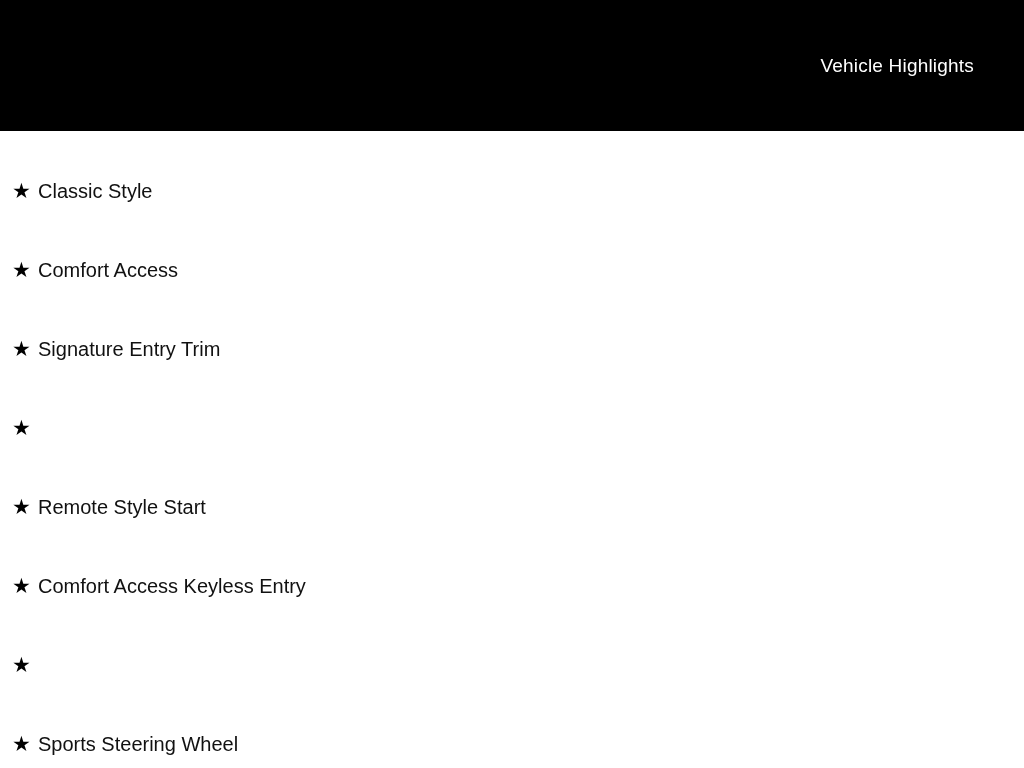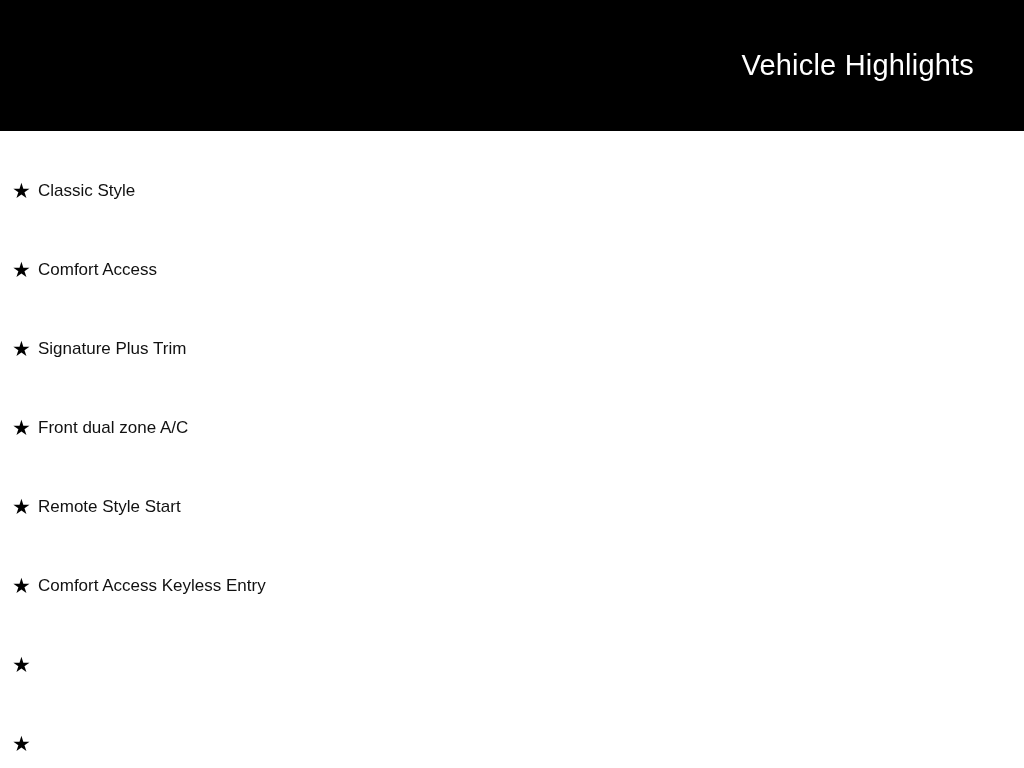--- a/index.html
+++ b/index.html
@@ -31,7 +31,7 @@
   }
   .header-title {
     color: #ffffff;
-    font-size: 29px;
+    font-size: 19px;
     font-weight: 400;
     letter-spacing: 0.2px;
     line-height: 1;

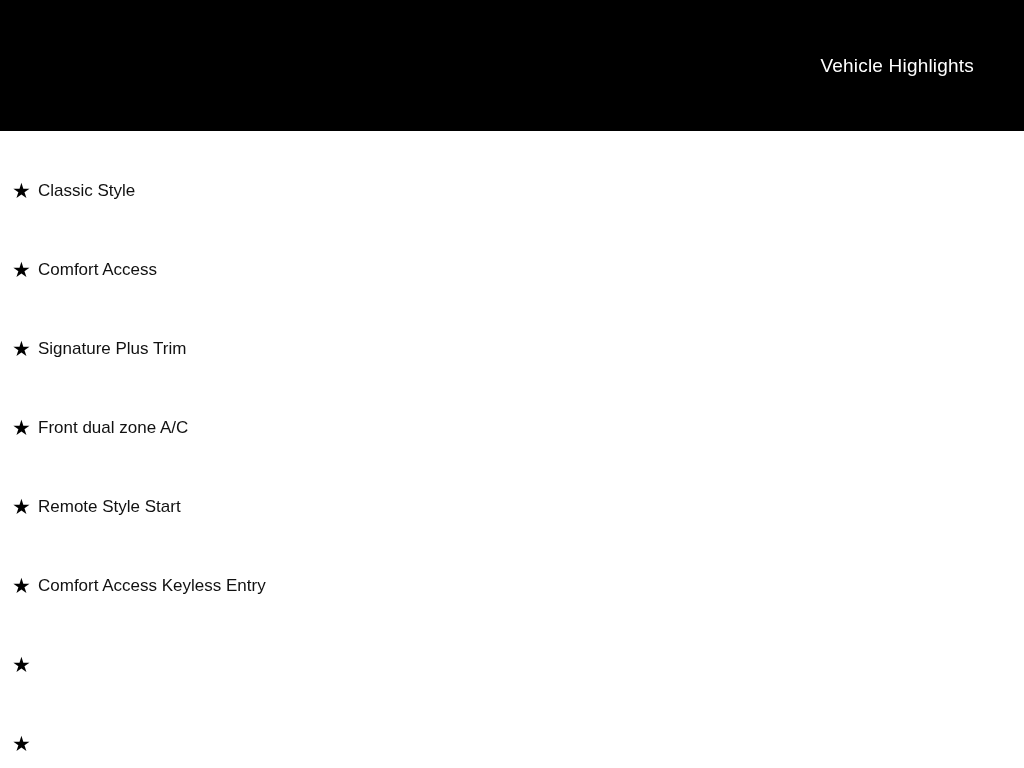--- a/index.html
+++ b/index.html
@@ -58,7 +58,7 @@
     text-align: left;
   }
   .item-label {
-    font-size: 17px;
+    font-size: 20px;
     color: #111111;
     line-height: 1;
     white-space: nowrap;

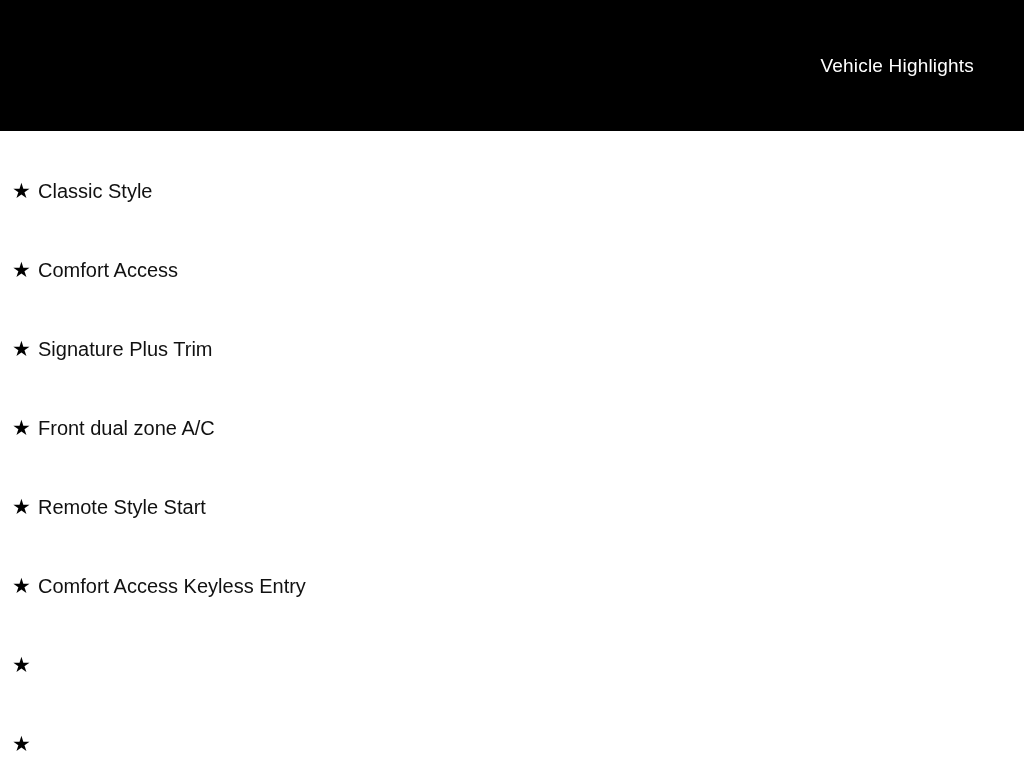--- a/index.html
+++ b/index.html
@@ -87,7 +87,7 @@
 
     <li class="highlight-item">
       <span class="bullet-star">★</span>
-      <span class="item-label">Signature Plus Trim</span>
+      <span class="item-label">Signature Entry Trim</span>
     </li>
 
     <li class="highlight-item">

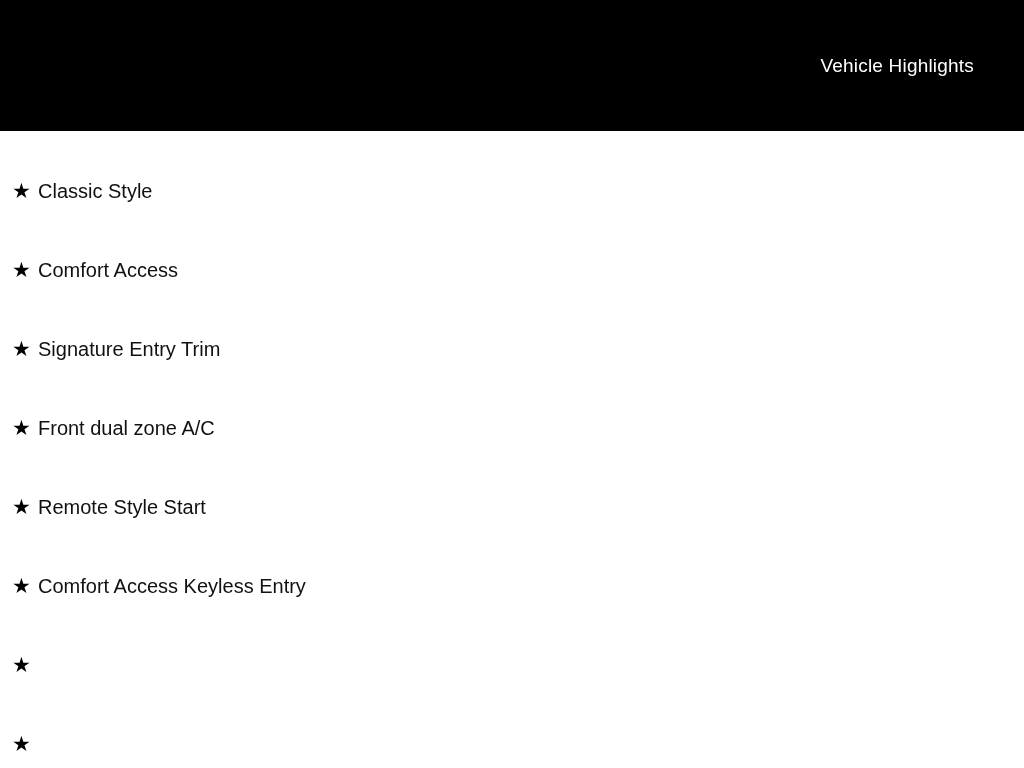--- a/index.html
+++ b/index.html
@@ -92,7 +92,6 @@
 
     <li class="highlight-item">
       <span class="bullet-star">★</span>
-      <span class="item-label">Front dual zone A/C</span>
     </li>
 
     <li class="highlight-item">

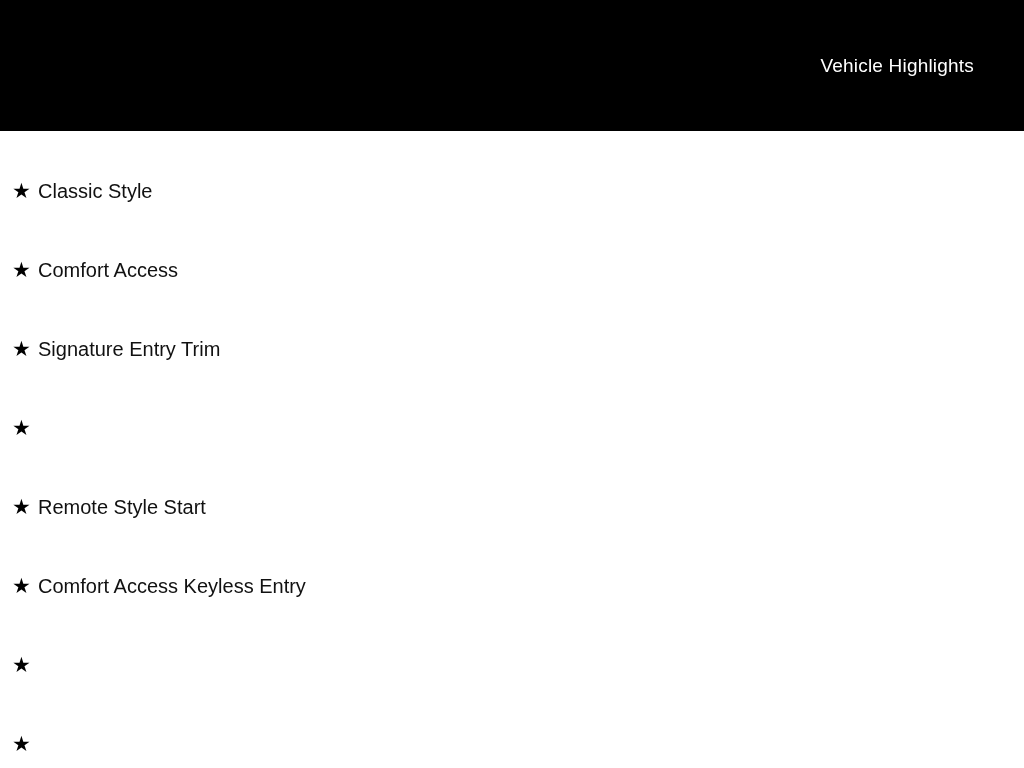--- a/index.html
+++ b/index.html
@@ -110,6 +110,7 @@
 
     <li class="highlight-item">
       <span class="bullet-star">★</span>
+      <span class="item-label">Sports Steering Wheel</span>
     </li>
 
   </ul>

